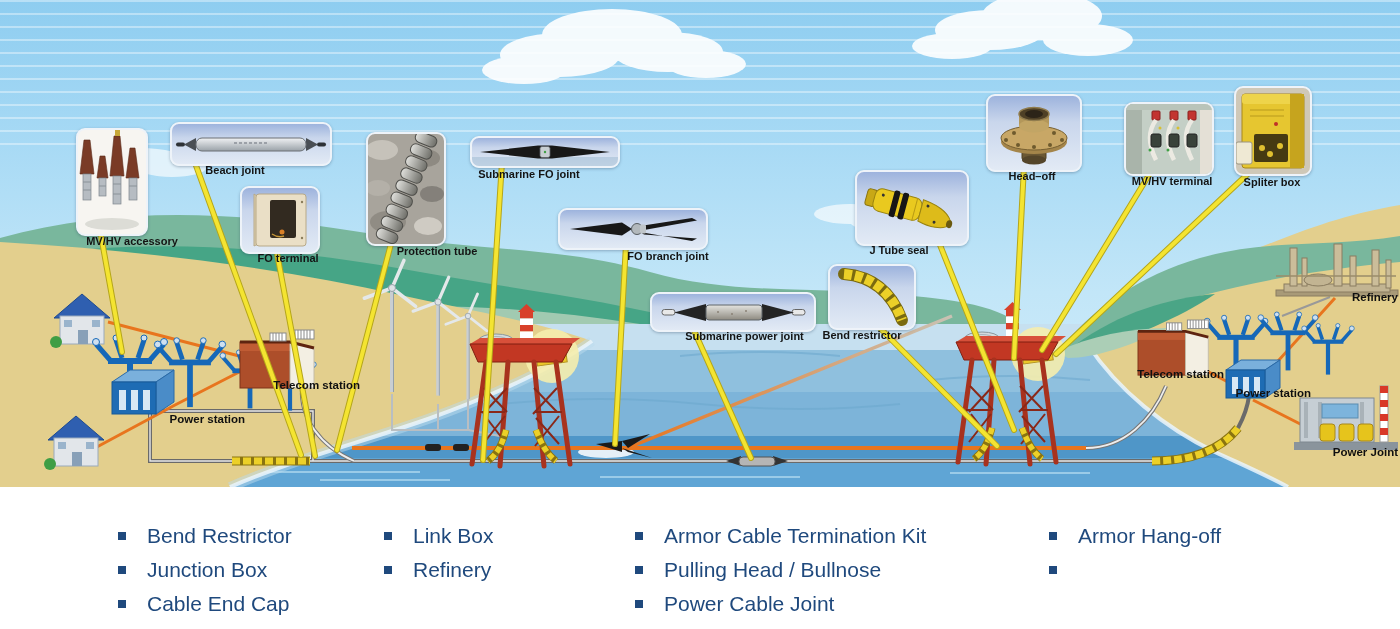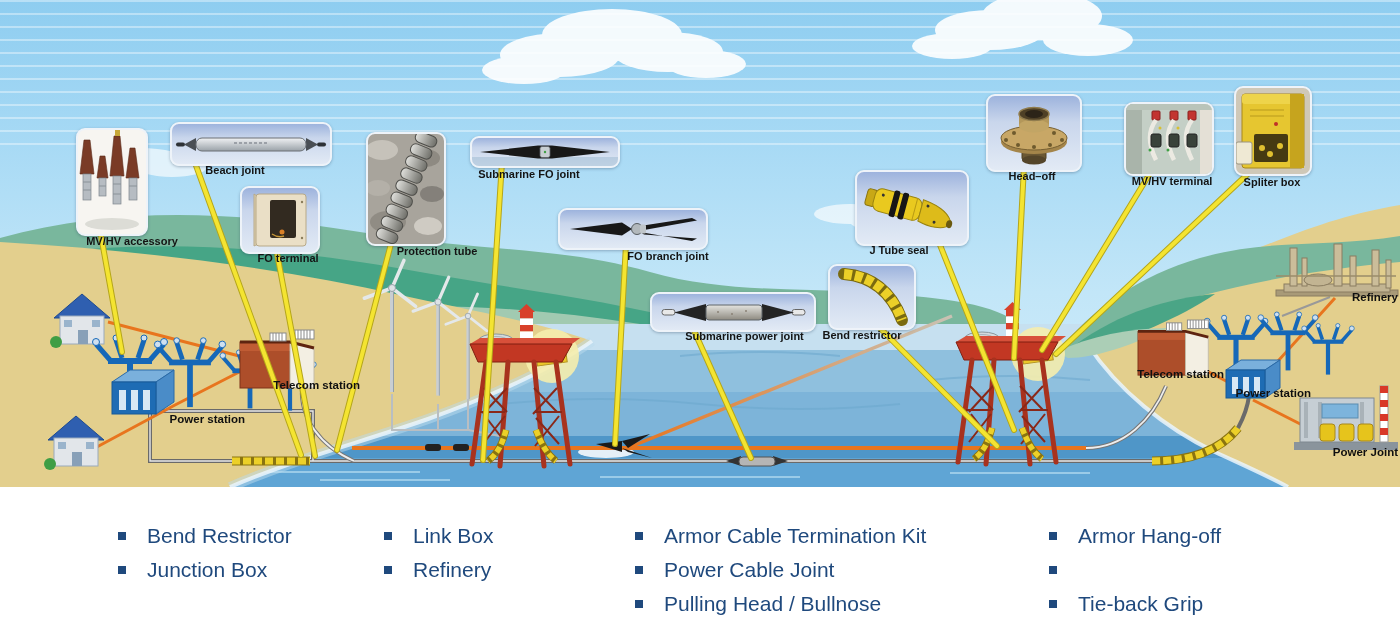--- a/index.html
+++ b/index.html
@@ -539,6 +539,10 @@
           <span class="lbullet"></span>
           <span class="ltext">Junction Box</span>
         </div>
+    <div class="litem">
+          <span class="lbullet"></span>
+          <span class="ltext">Cable End Cap</span>
+        </div>
   </div>
   <div class="lcol" style="left:384px">
     <div class="litem">

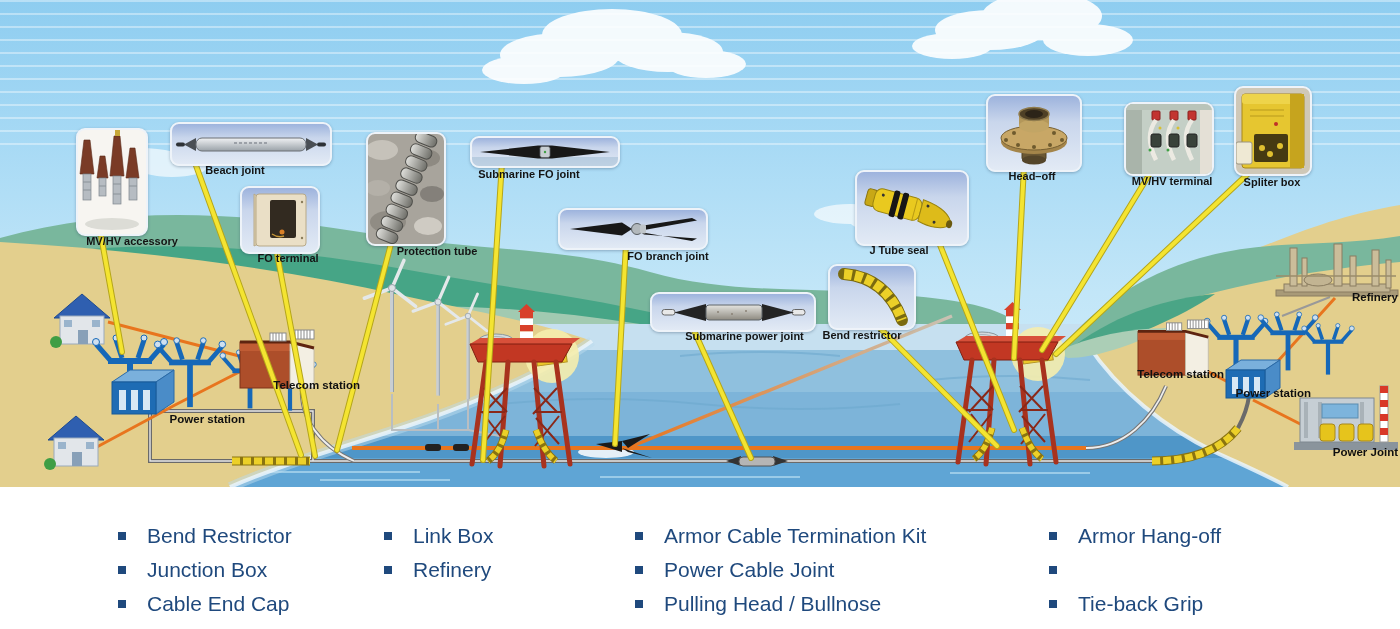--- a/index.html
+++ b/index.html
@@ -561,11 +561,11 @@
         </div>
     <div class="litem">
           <span class="lbullet"></span>
+          <span class="ltext">Pulling Head / Bullnose</span>
+        </div>
+    <div class="litem">
+          <span class="lbullet"></span>
           <span class="ltext">Power Cable Joint</span>
-        </div>
-    <div class="litem">
-          <span class="lbullet"></span>
-          <span class="ltext">Pulling Head / Bullnose</span>
         </div>
   </div>
   <div class="lcol" style="left:1049px">

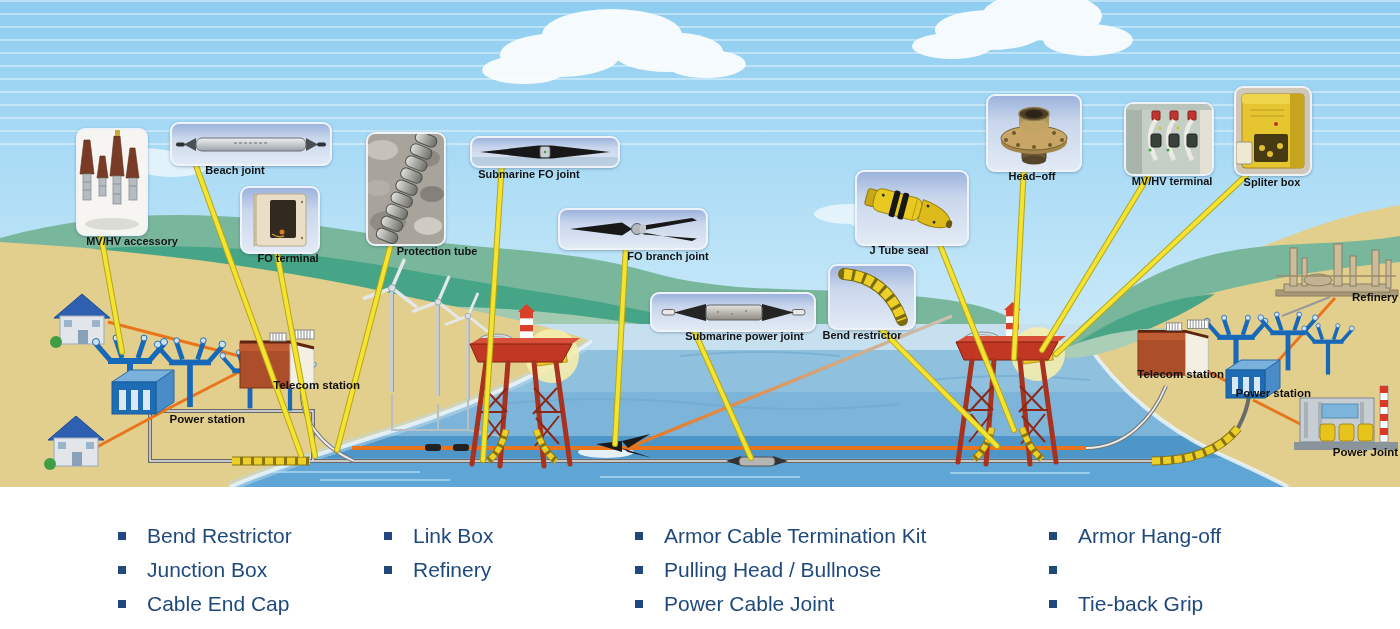--- a/index.html
+++ b/index.html
@@ -576,10 +576,6 @@
     <div class="litem">
           <span class="lbullet"></span>
         </div>
-    <div class="litem">
-          <span class="lbullet"></span>
-          <span class="ltext">Tie-back Grip</span>
-        </div>
   </div>
  </div>
 </div>

